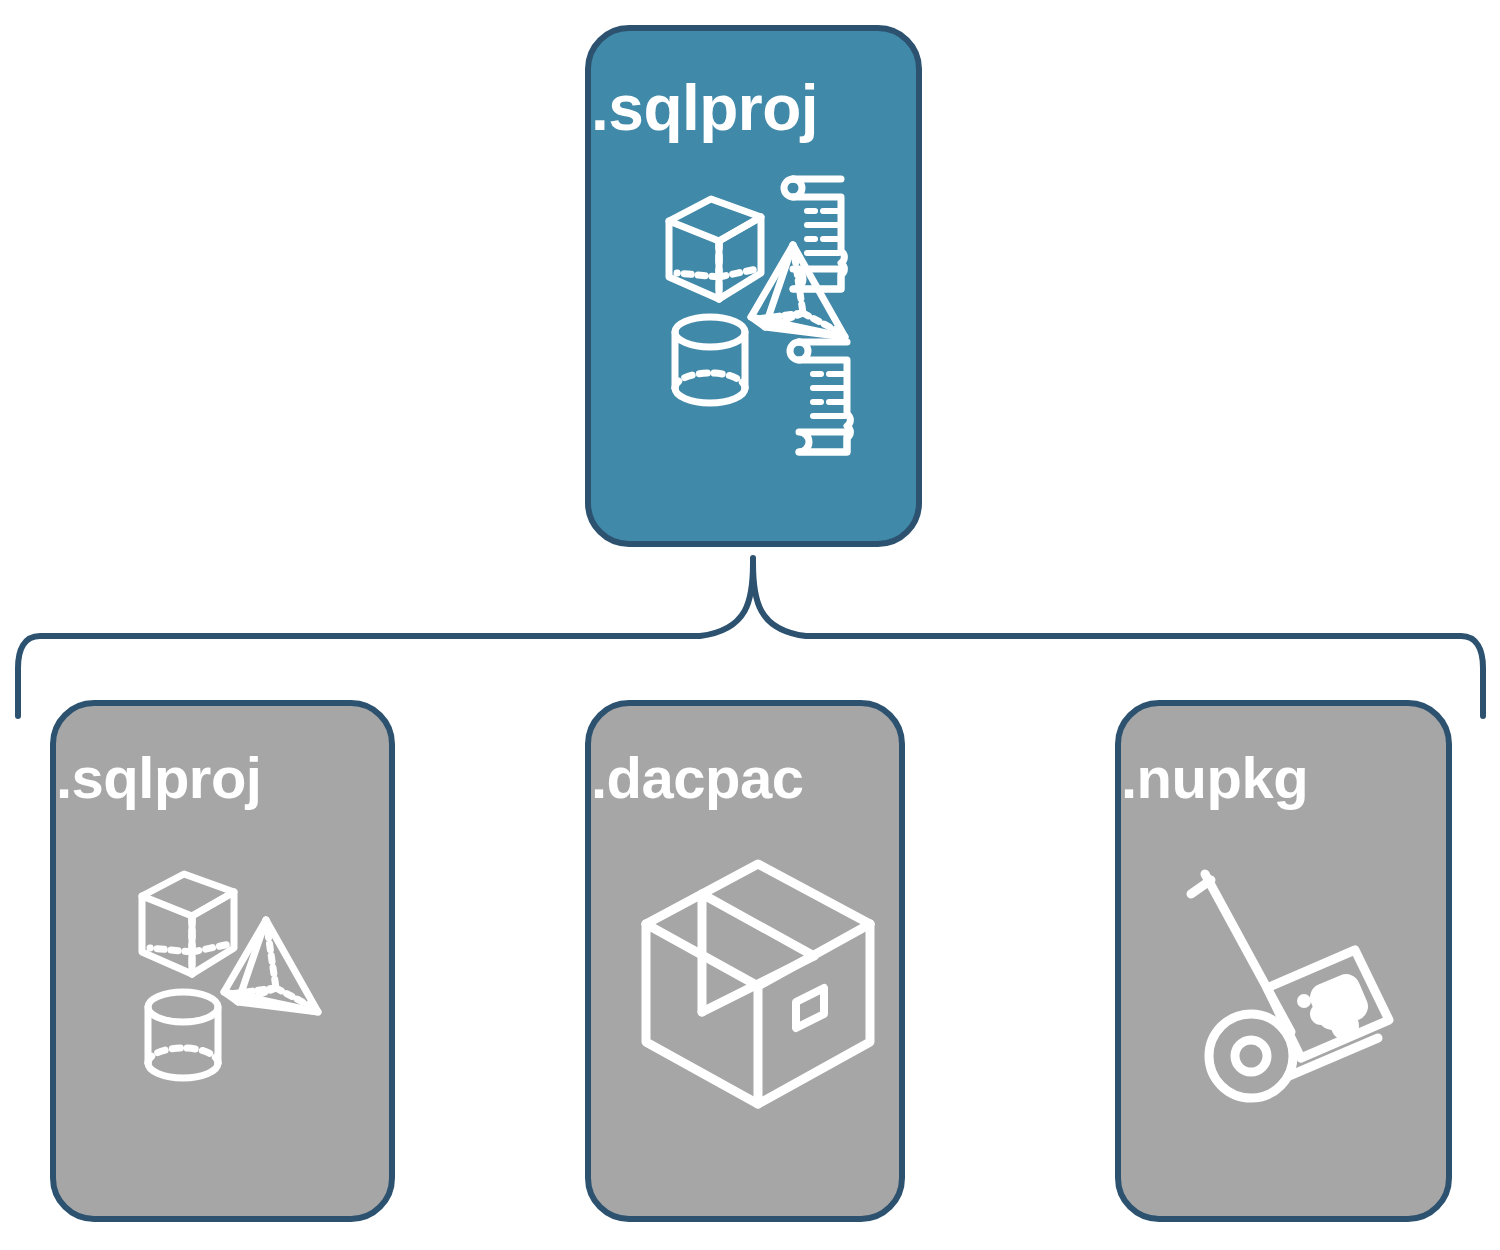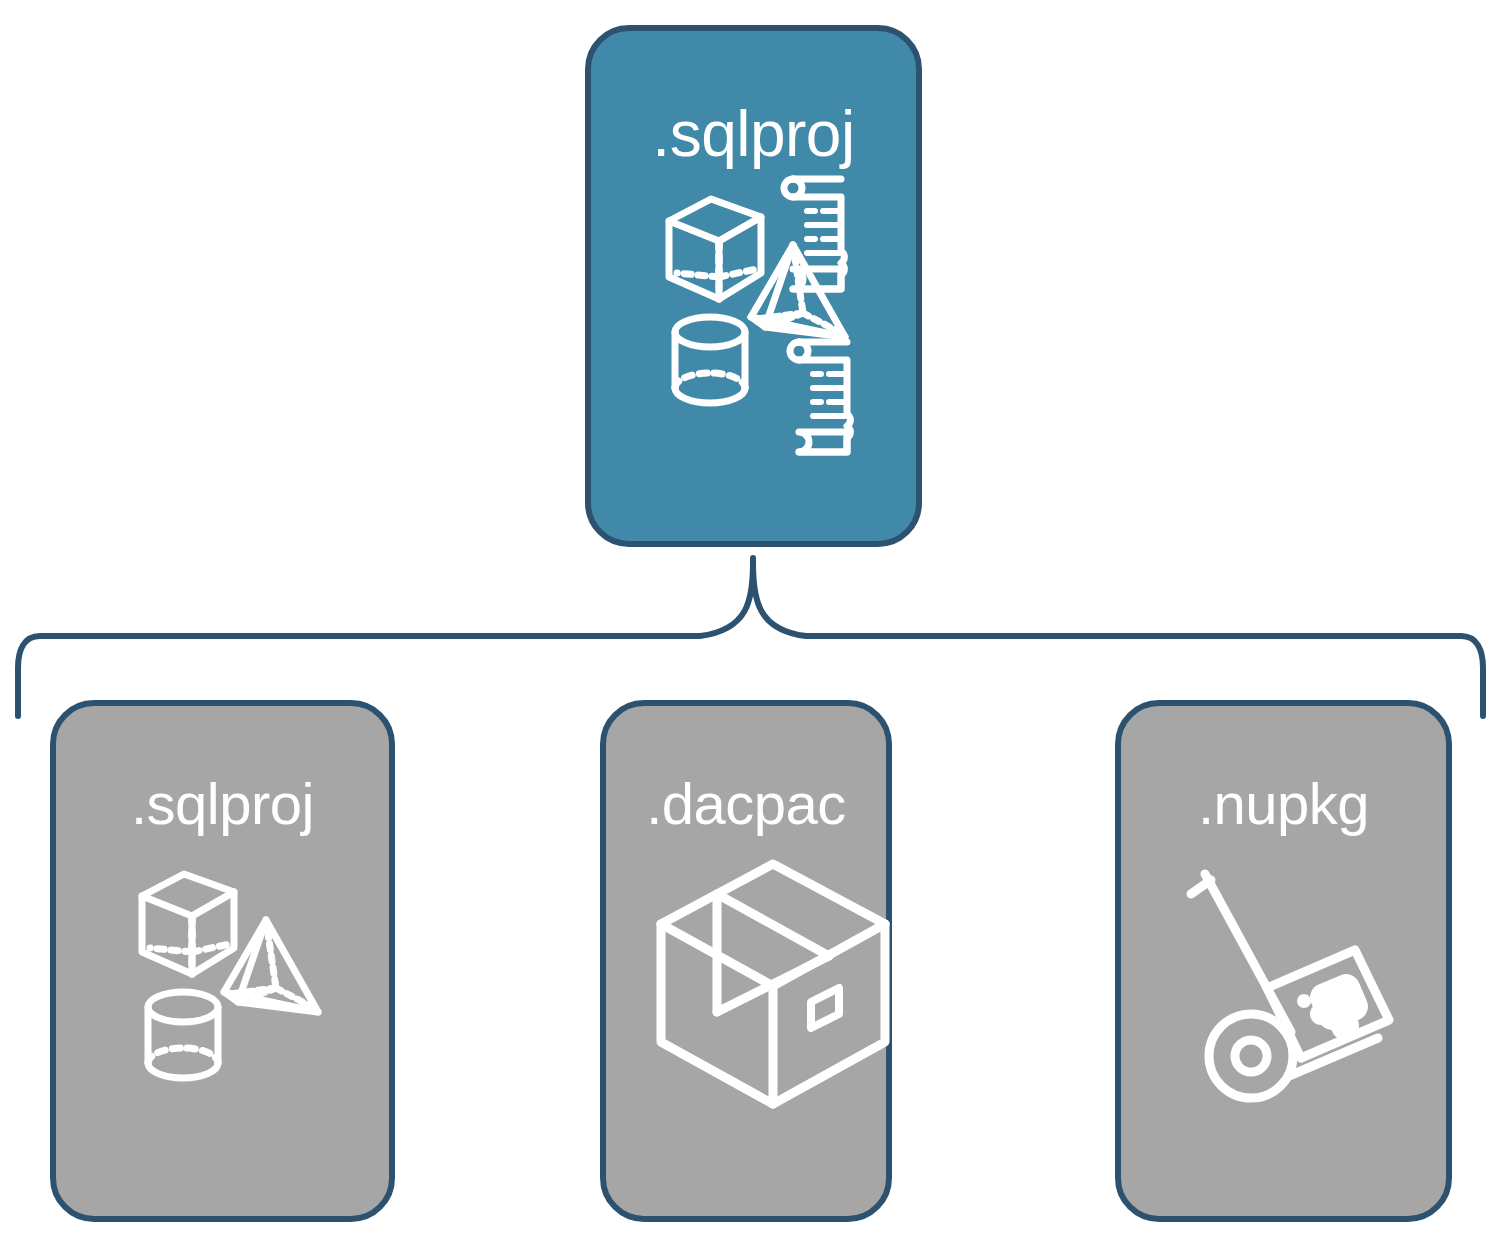--- a/index.html
+++ b/index.html
@@ -29,12 +29,11 @@
     position: absolute;
     left: 0;
     right: 0;
-    text-align: center;
-    font-weight: normal;
+    text-align: left;
+    font-weight: bold;
     color: #ffffff;
     letter-spacing: -0.5px;
     white-space: nowrap;
-    margin-top: 26px;
   }
   .node-icons {
     position: absolute;

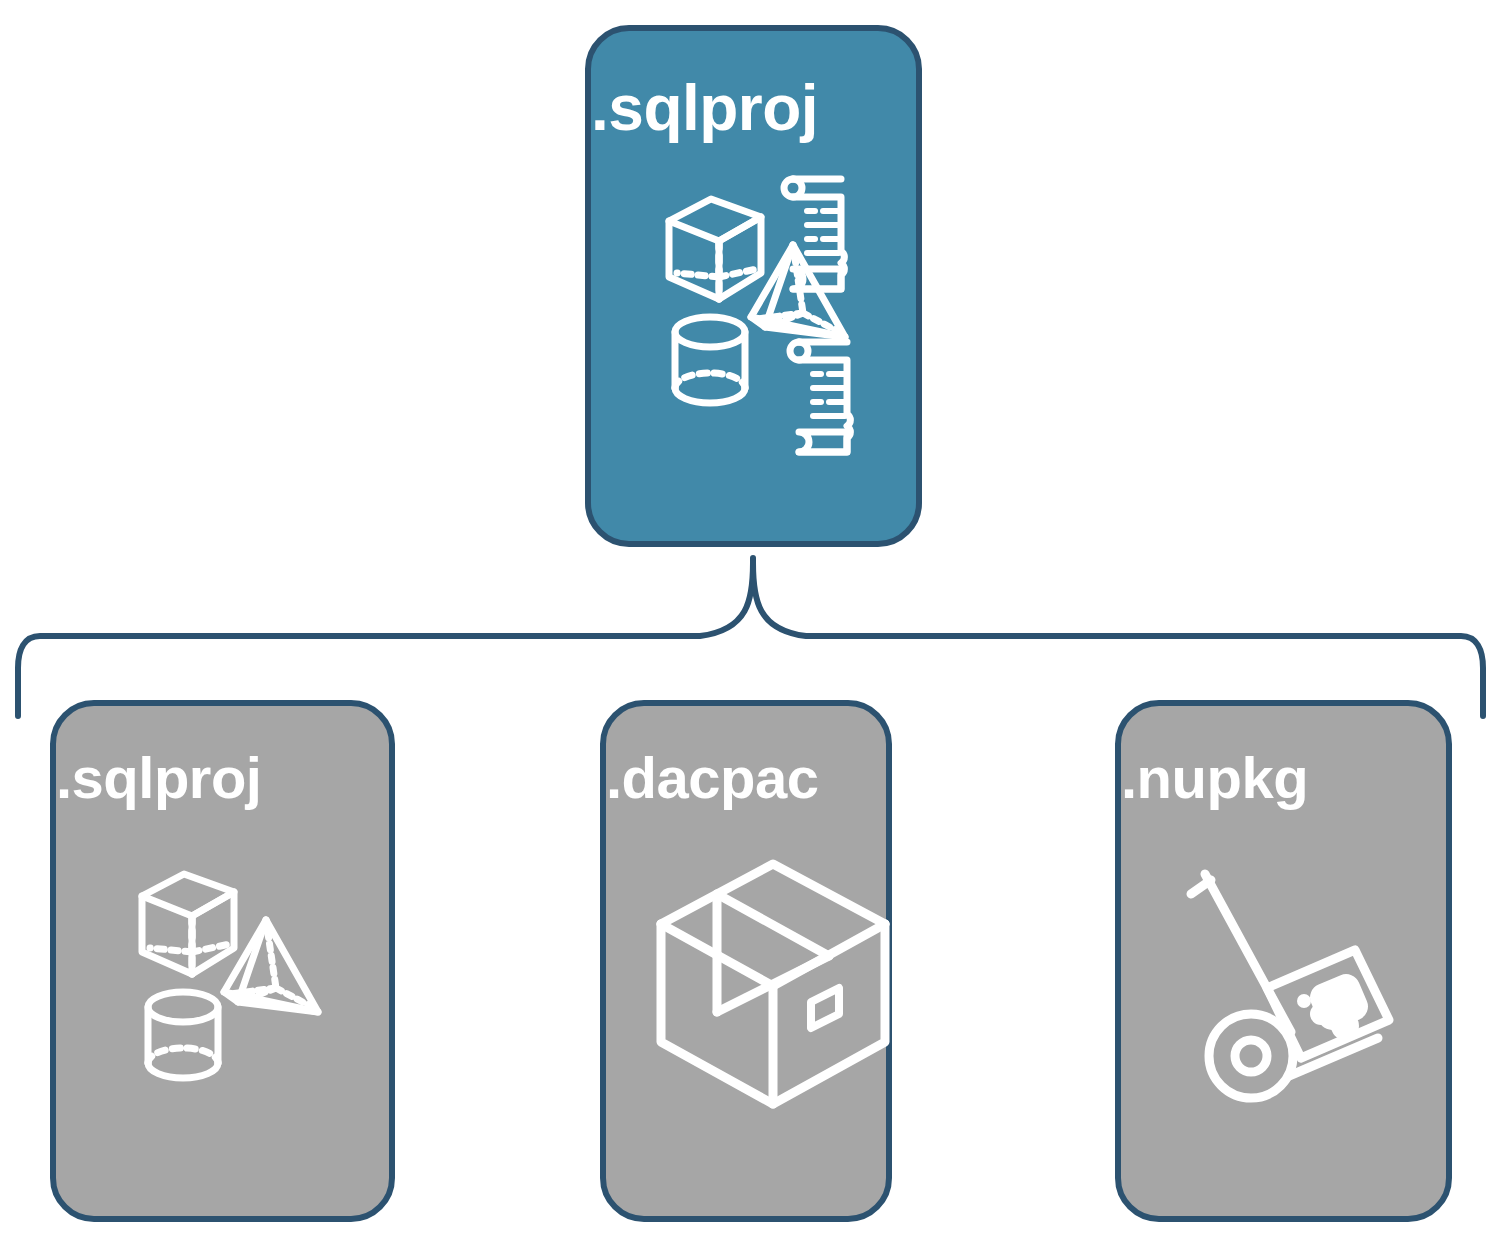--- a/index.html
+++ b/index.html
@@ -65,7 +65,7 @@
     border: 6px solid #2C5270;
   }
   #node-sqlproj  { left: 50px;   width: 345px; }
-  #node-dacpac   { left: 600px;  width: 292px; }
+  #node-dacpac   { left: 585px;  width: 320px; }
   #node-nupkg    { left: 1115px; width: 337px; padding-left: 48px; }
   .child-node .node-title {
     top: 38px;

